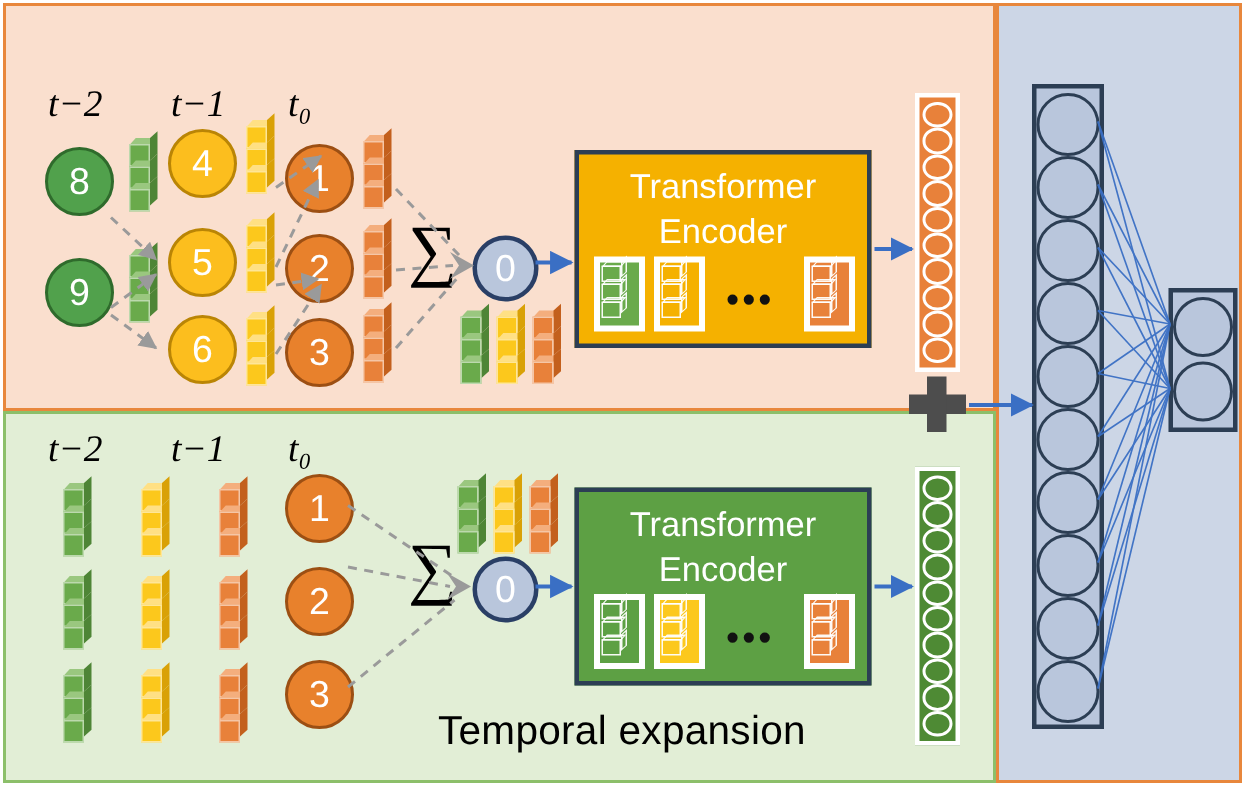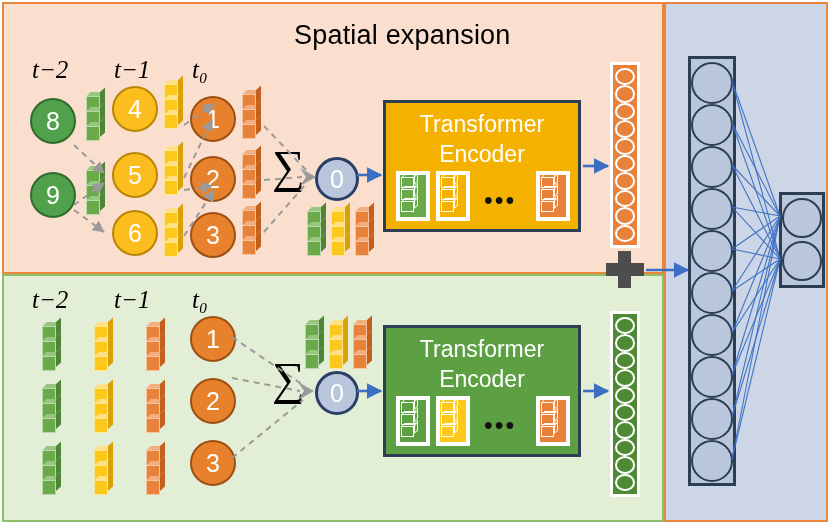--- a/index.html
+++ b/index.html
@@ -71,7 +71,6 @@
 <div id="root">
 
   <div class="panel" id="spatial-panel">
-    <div class="title" style="left:290px;top:16px;">Spatial expansion</div>
 
     <div class="tlabel" style="left:28px;top:52px;">
       <span>t−2</span>

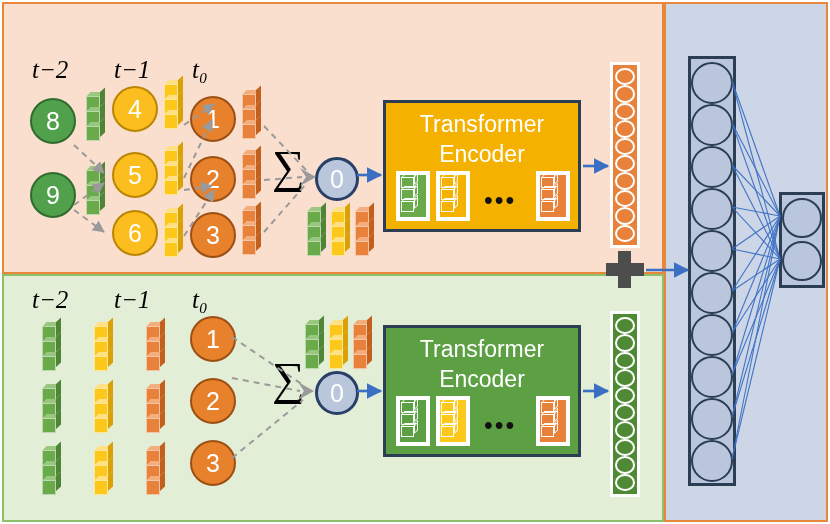--- a/index.html
+++ b/index.html
@@ -388,6 +388,7 @@
   </div>
 
   <div class="panel" id="temporal-panel">
+    <div class="title" style="left:288px;top:196px;">Temporal expansion</div>
 
     <div class="tlabel" style="left:28px;top:10px;">
       <span>t−2</span>

